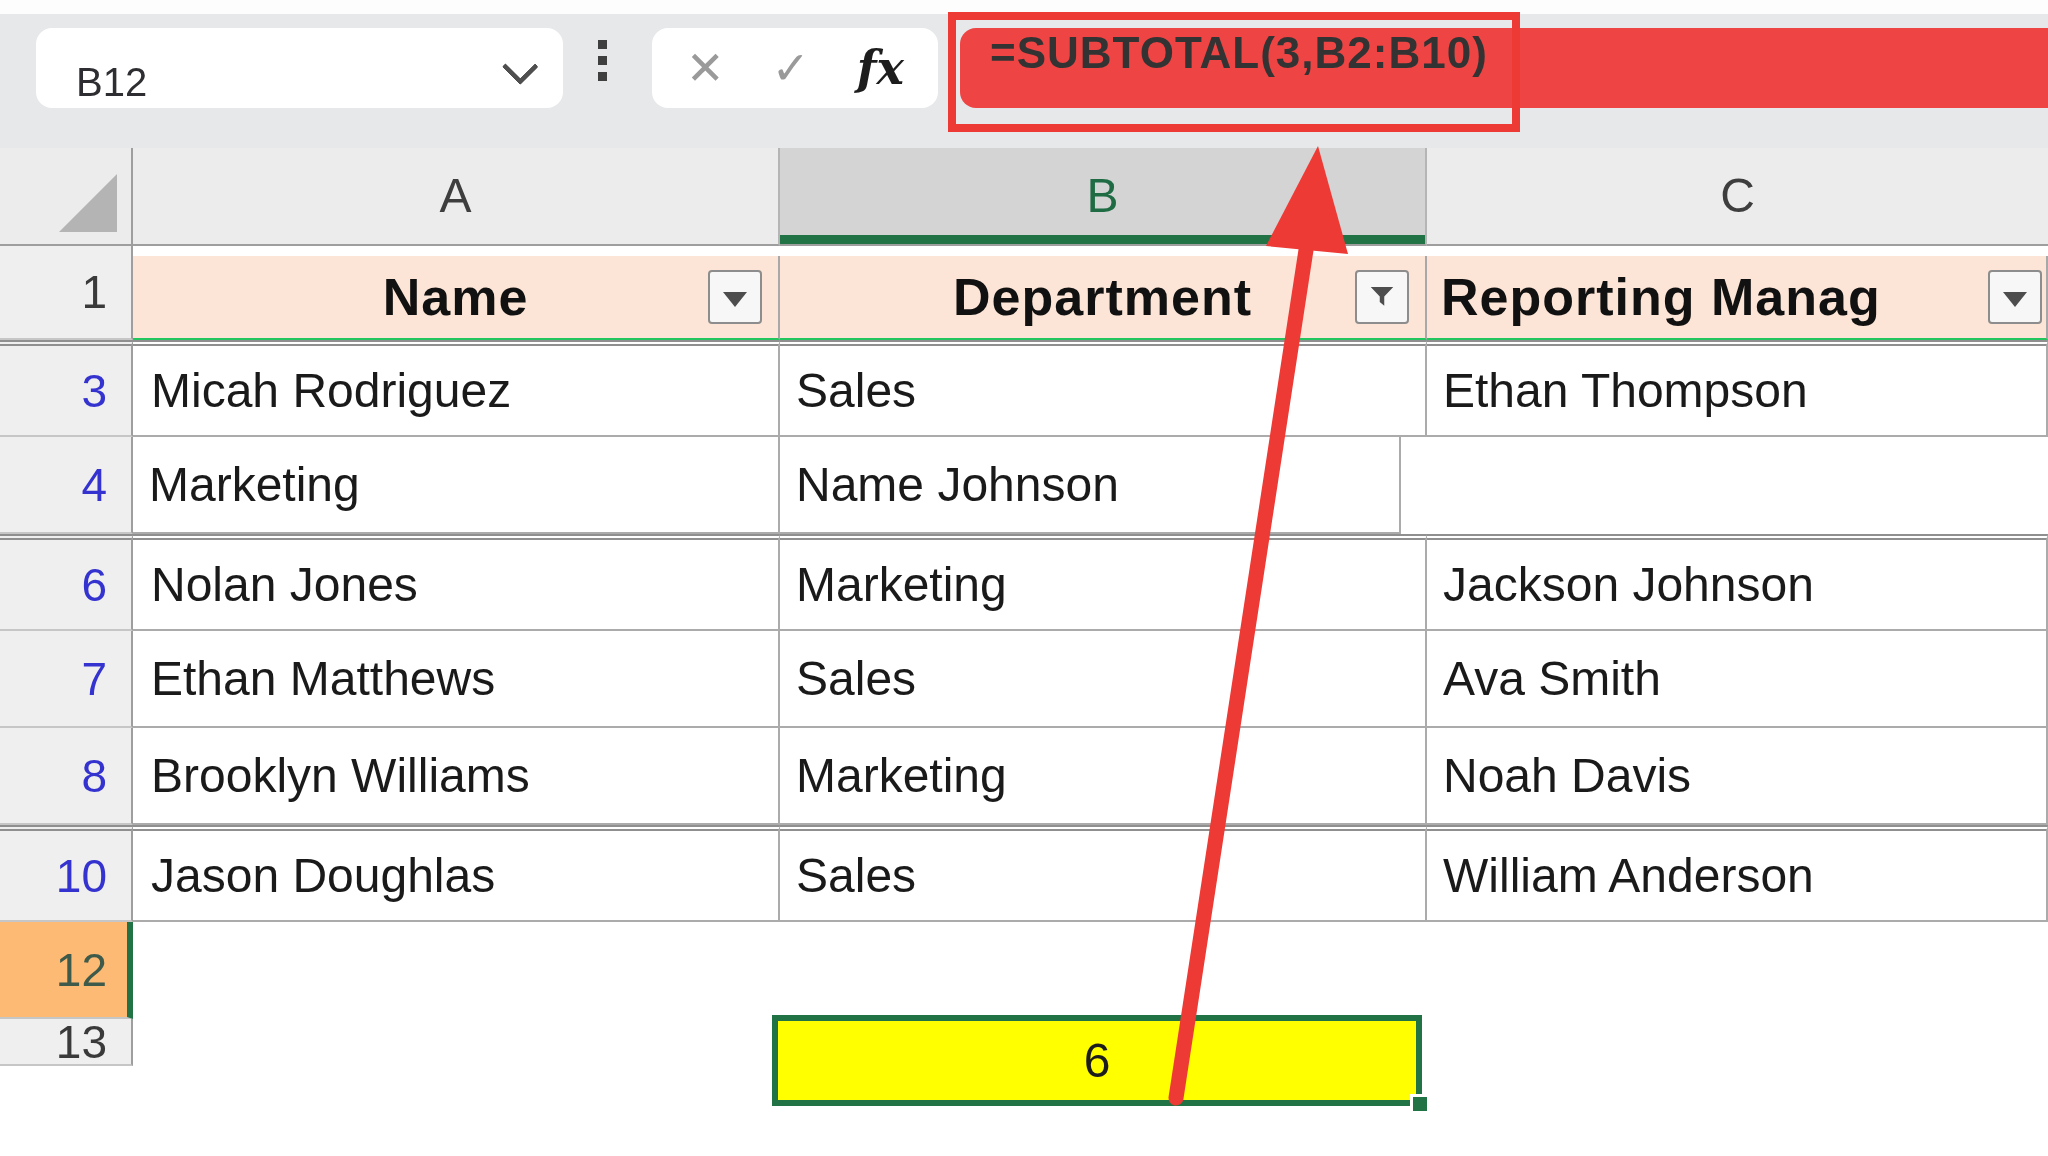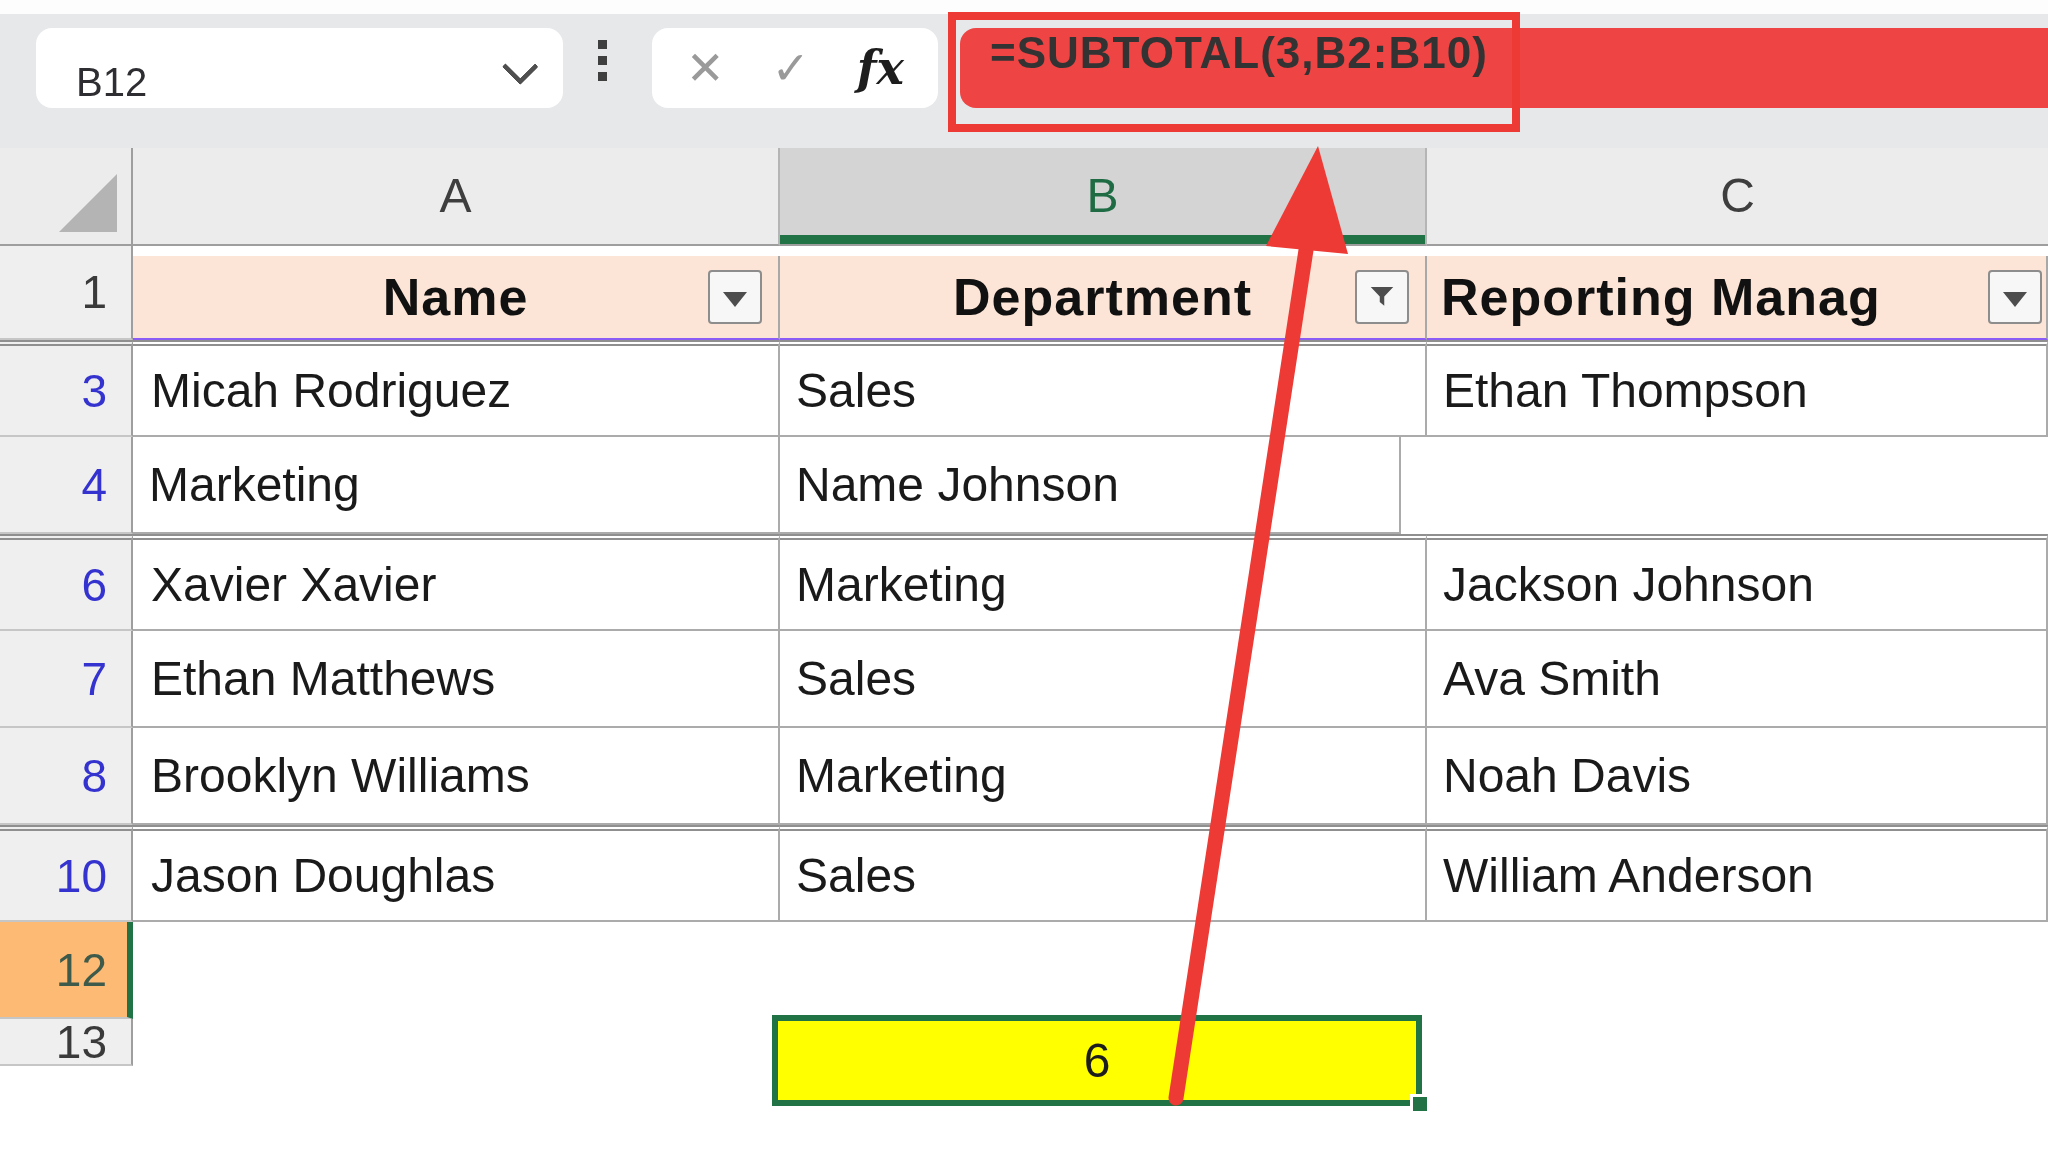--- a/index.html
+++ b/index.html
@@ -63,7 +63,7 @@
   .cell.cc{width:621px; padding-left:16px;}
 
   
-  .hcell { background:#fce4d6; border-right:2px solid #a8a8a8; border-bottom:2px solid #8b5cf6;
+  .hcell { background:#fce4d6; border-right:2px solid #a8a8a8; border-bottom:2px solid #22c55e;
            position:relative; display:flex; align-items:center;margin-top:10px; }
   .hcell.ca{width:647px; justify-content:center;}
   .hcell.cb{width:647px; justify-content:center;}

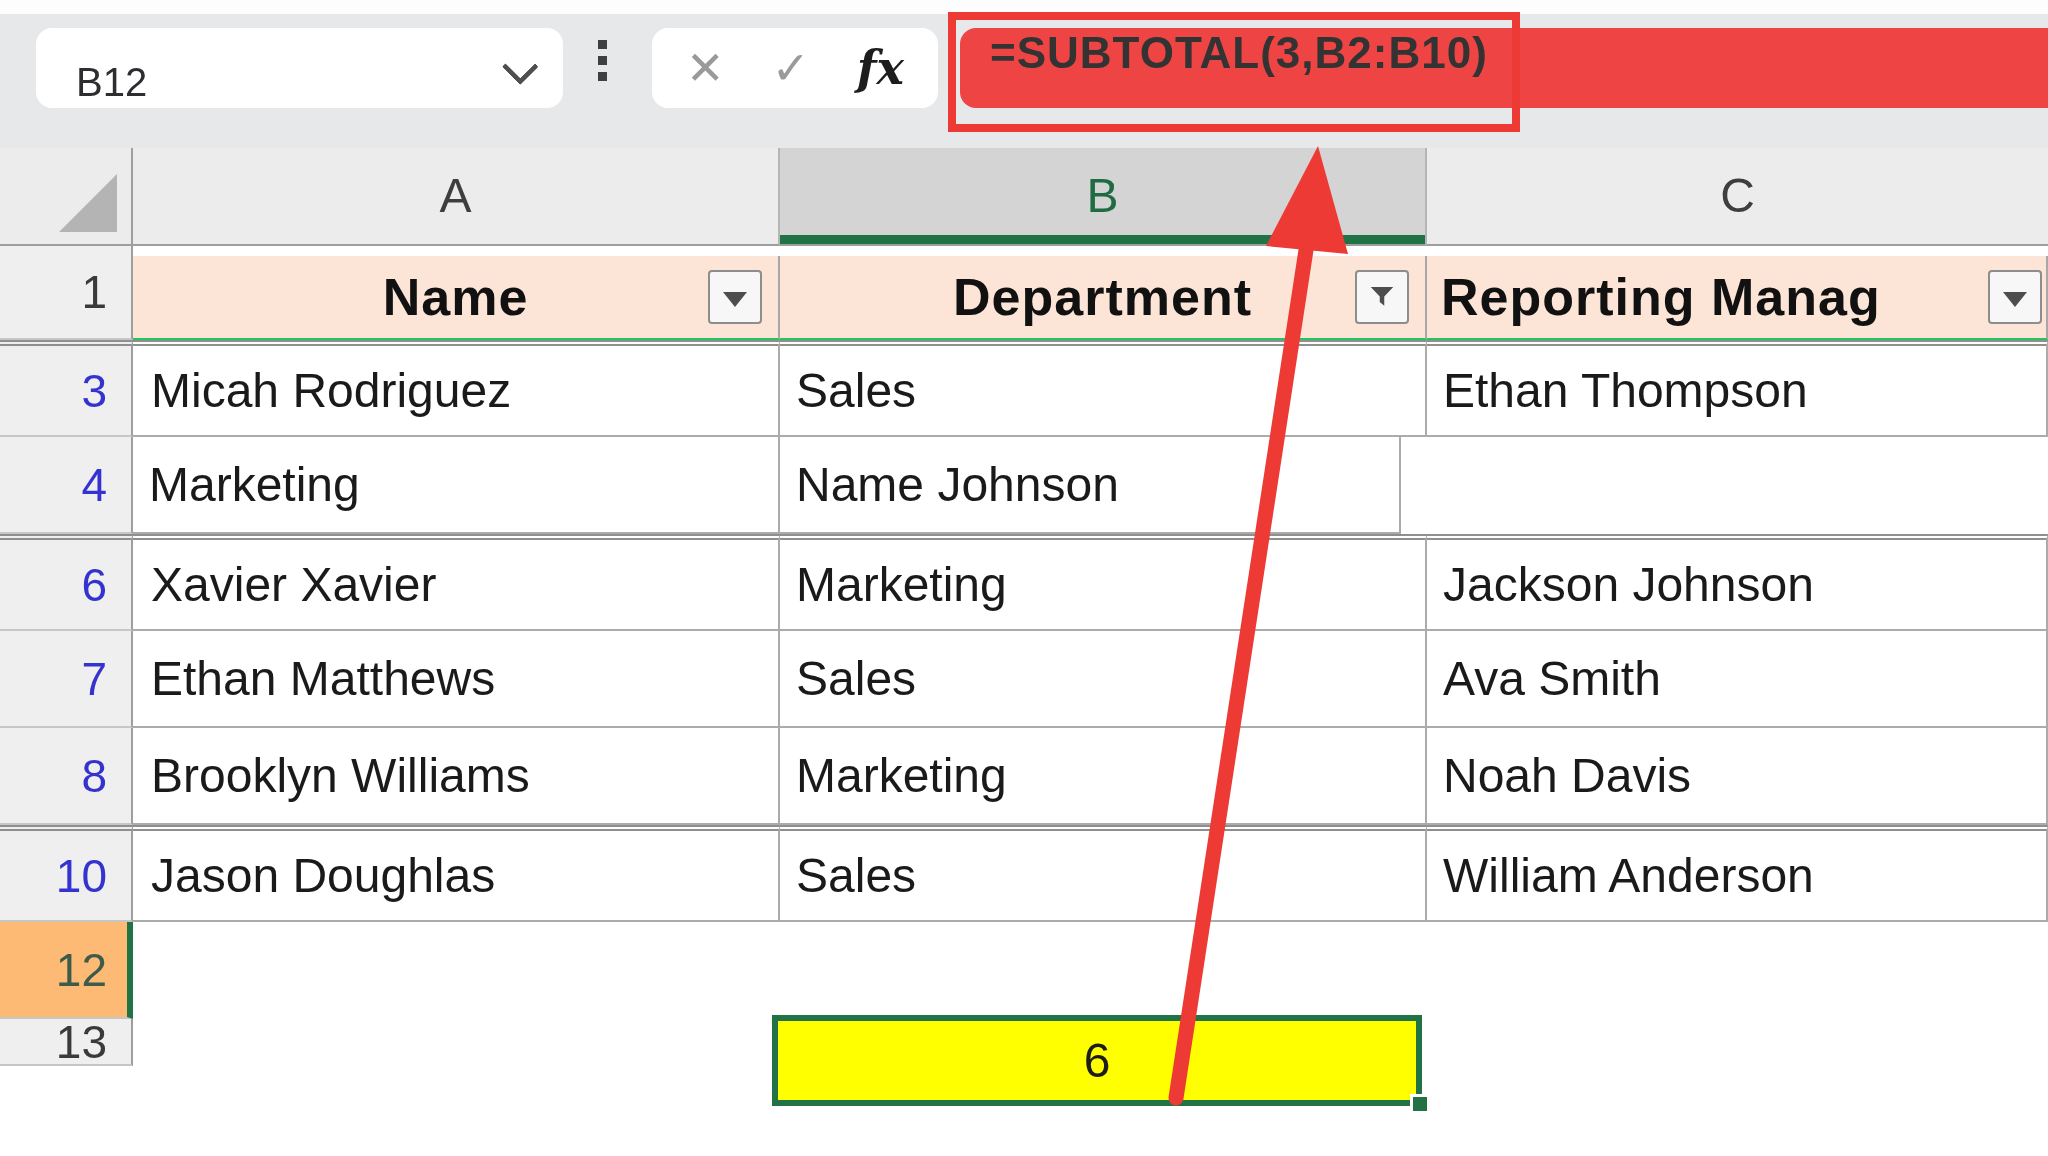--- a/index.html
+++ b/index.html
@@ -175,7 +175,7 @@
 
     <div class="row h97 hid">
       <div class="gut blue">6</div>
-      <div class="cell ca">Xavier Xavier</div>
+      <div class="cell ca">Nolan Jones</div>
       <div class="cell cb">Marketing</div>
       <div class="cell cc">Jackson Johnson</div>
     </div>

